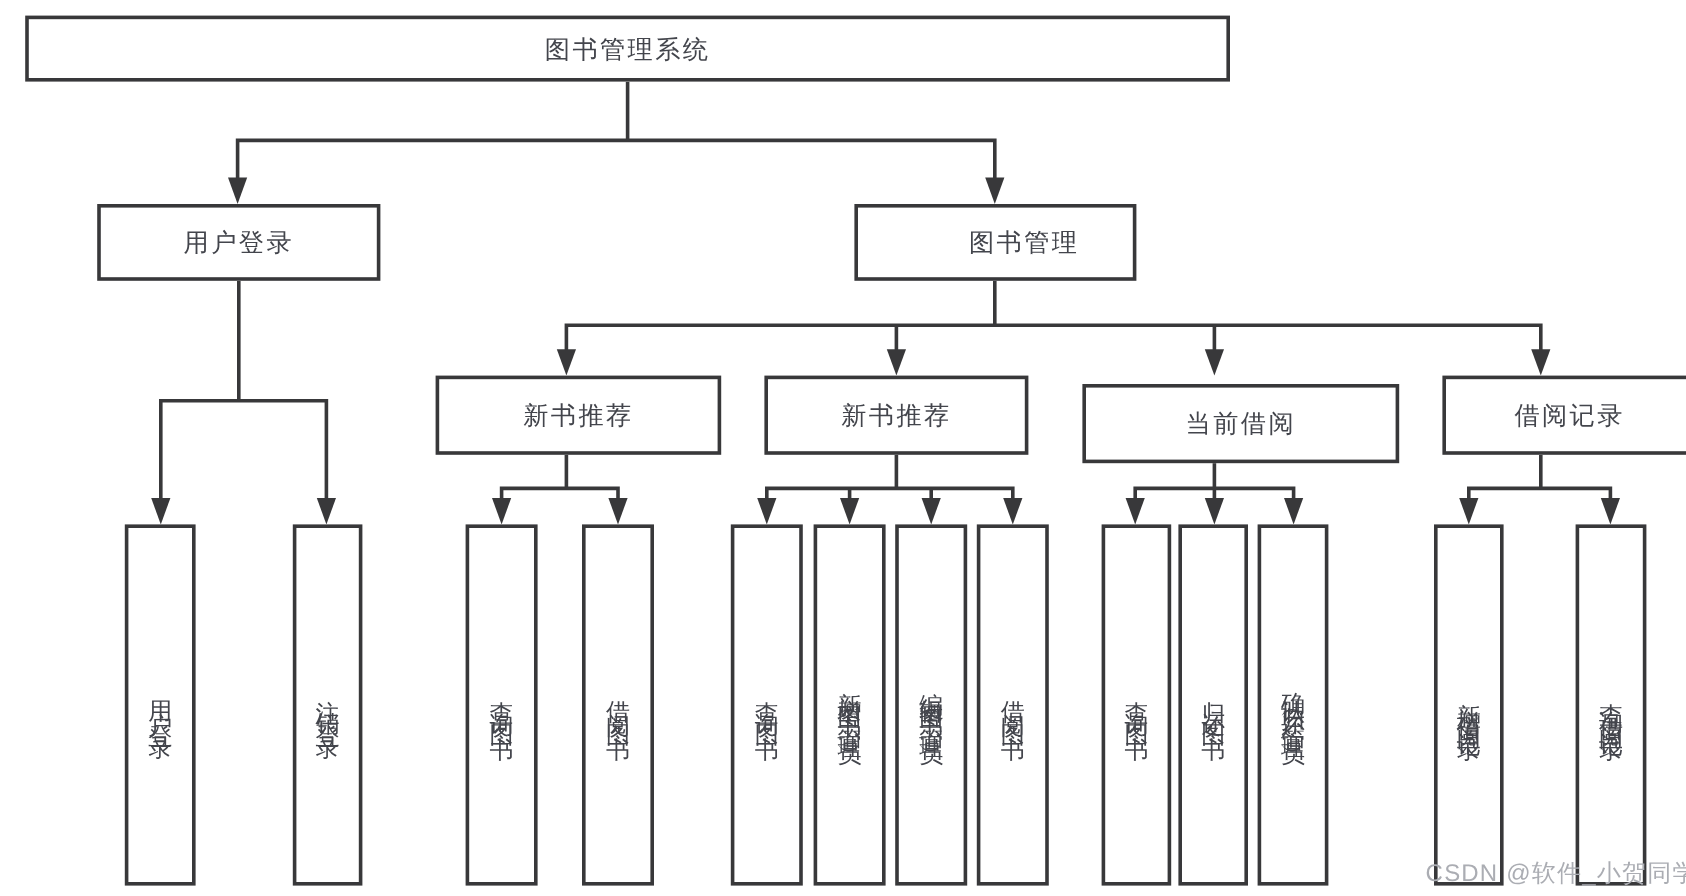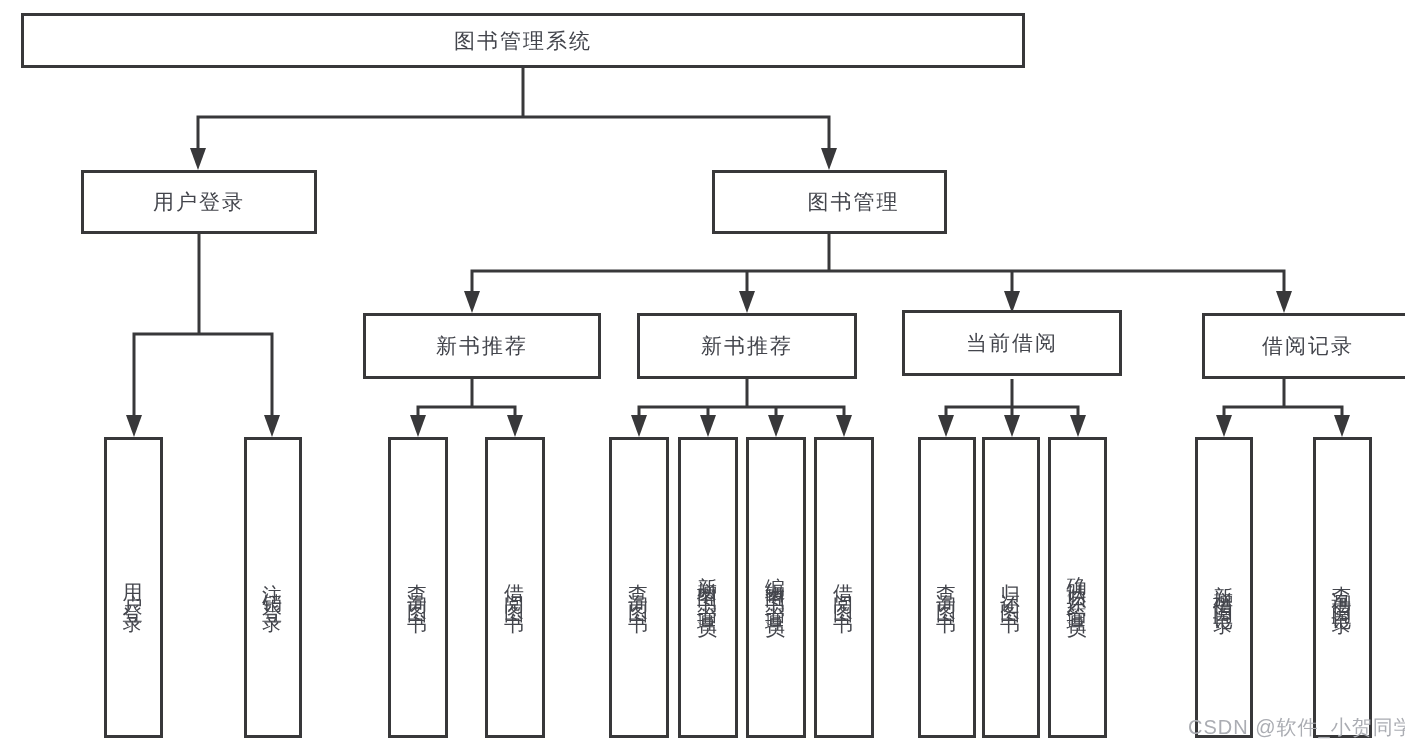--- a/index.html
+++ b/index.html
@@ -105,7 +105,7 @@
 
   <div class="node" style="left:363px; top:313px; width:238px; height:66px;">新书推荐</div>
   <div class="node" style="left:637px; top:313px; width:220px; height:66px;">新书推荐</div>
-  <div class="node" style="left:902px; top:310px; width:220px; height:66px;">当前借阅</div>
+  <div class="node" style="left:902px; top:320px; width:264px; height:66px;">当前借阅</div>
   <div class="node" style="left:1178px; top:313px; width:212px; height:66px;margin-left:24px;">借阅记录</div>
 
   <div class="node leaf" style="left:104px; top:437px; width:59px; height:301px;">用户登录</div>

